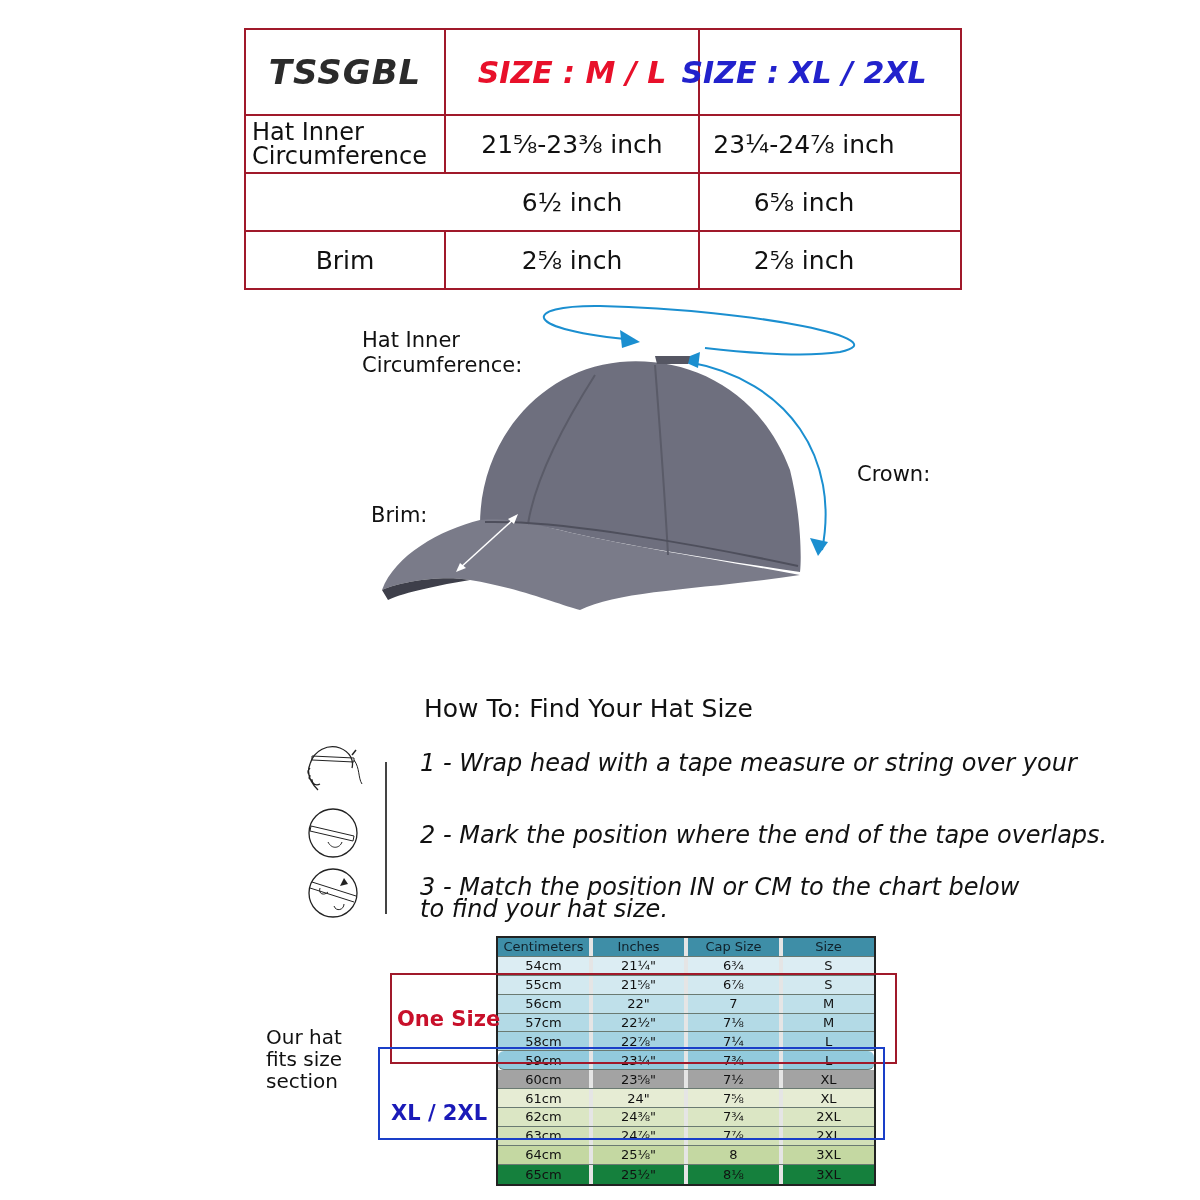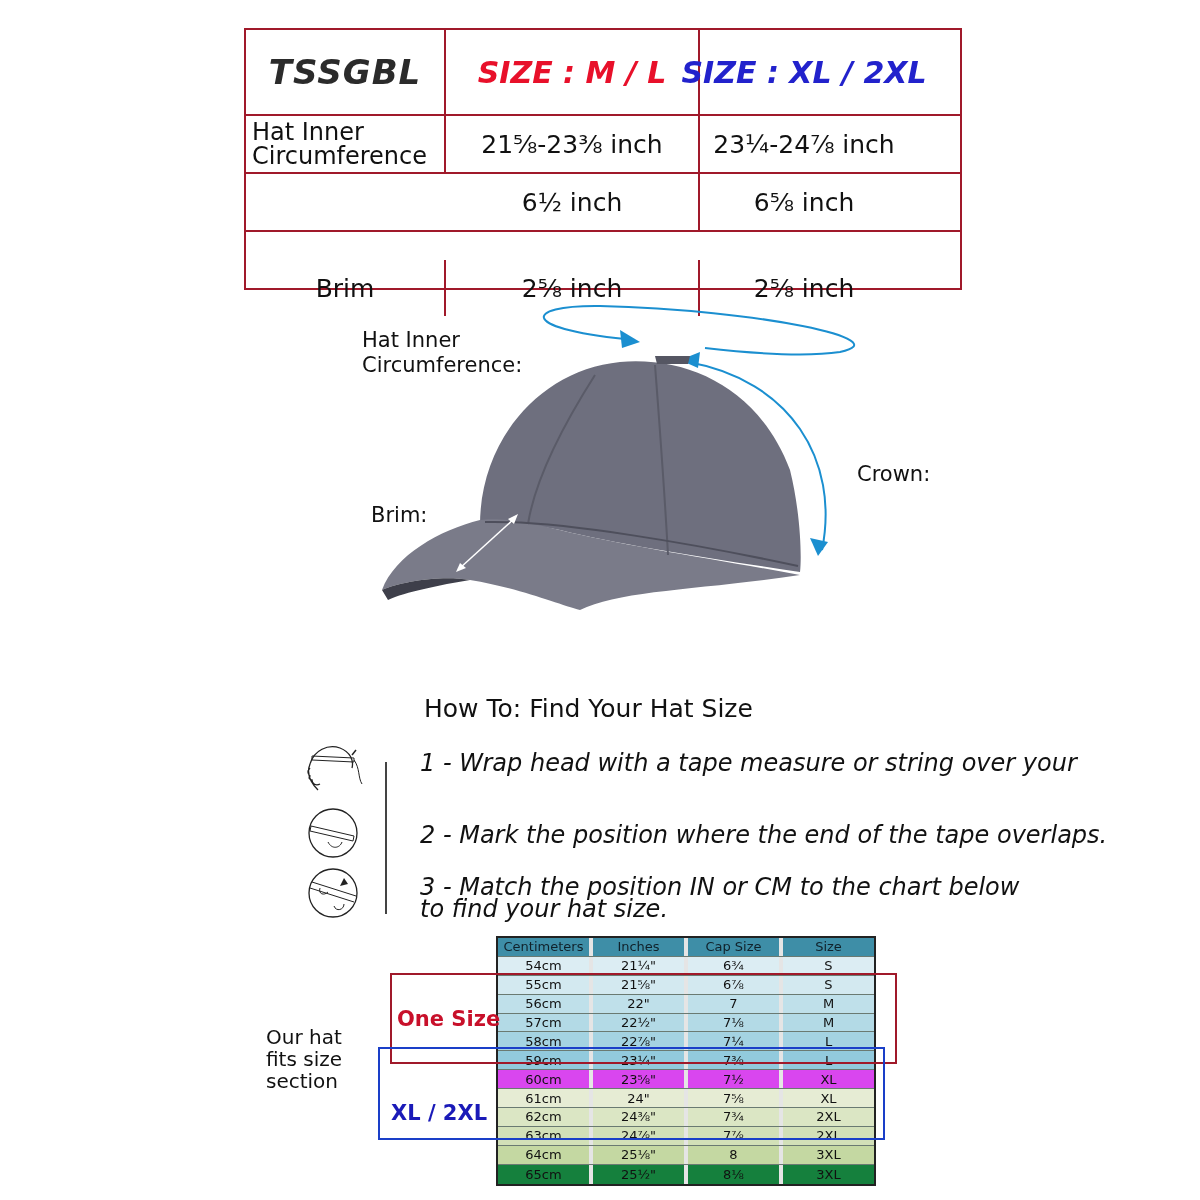--- a/index.html
+++ b/index.html
@@ -65,7 +65,7 @@
     <div class="tt-cell c2">6½ inch</div>
     <div class="tt-cell c3">6⅝ inch</div>
   </div>
-  <div class="tt-row" style="top:202px;height:56px;margin-top:28px;">
+  <div class="tt-row" style="top:202px;height:56px;">
     <div class="tt-cell c1">Brim</div>
     <div class="tt-cell c2">2⅝ inch</div>
     <div class="tt-cell c3">2⅝ inch</div>

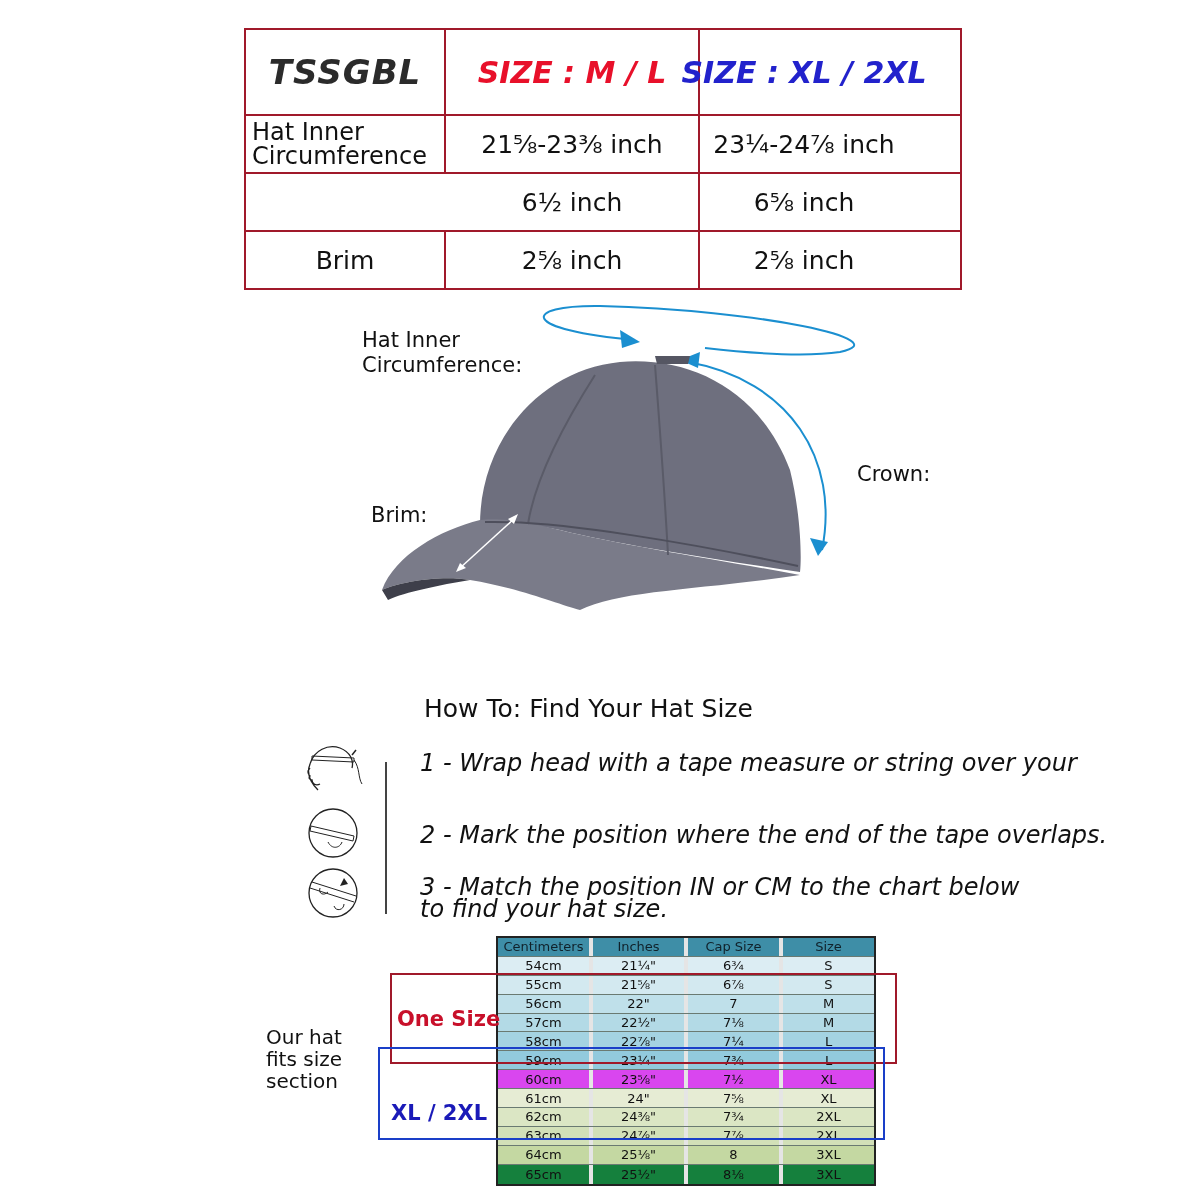--- a/index.html
+++ b/index.html
@@ -171,7 +171,7 @@
         <div class="ch-cell">7¼</div>
         <div class="ch-cell">L</div>
       </div>
-      <div class="ch-row" style="background: rgb(146, 202, 221);">
+      <div class="ch-row" style="background: rgb(146, 202, 221); border-radius: 6px;">
         <div class="ch-cell">59cm</div>
         <div class="ch-cell">23¼"</div>
         <div class="ch-cell">7⅜</div>

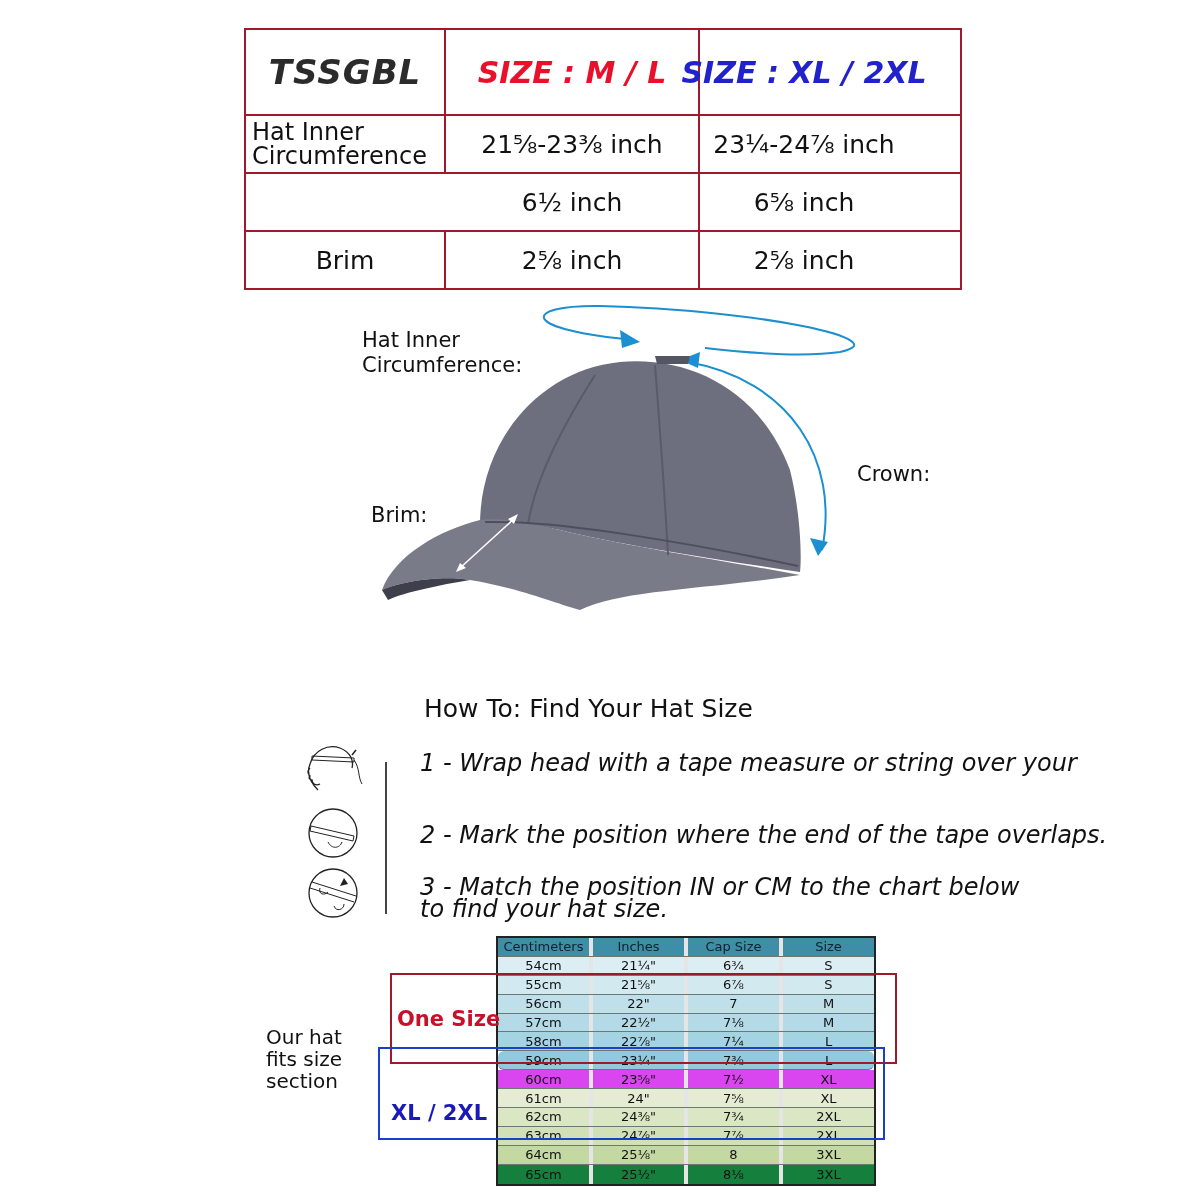--- a/index.html
+++ b/index.html
@@ -177,7 +177,7 @@
         <div class="ch-cell">7⅜</div>
         <div class="ch-cell">L</div>
       </div>
-      <div class="ch-row" style="background: #d946ef;">
+      <div class="ch-row" style="background: #a3a3a3;">
         <div class="ch-cell">60cm</div>
         <div class="ch-cell">23⅝"</div>
         <div class="ch-cell">7½</div>

